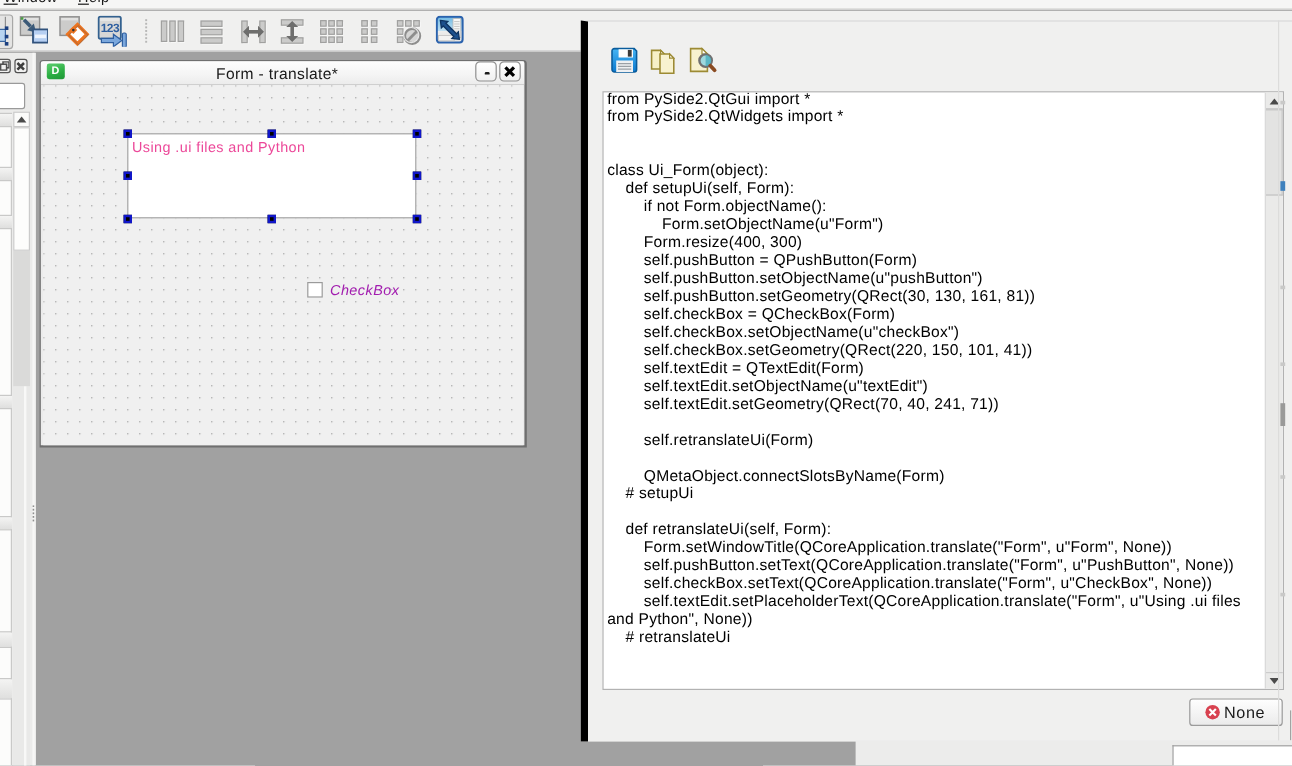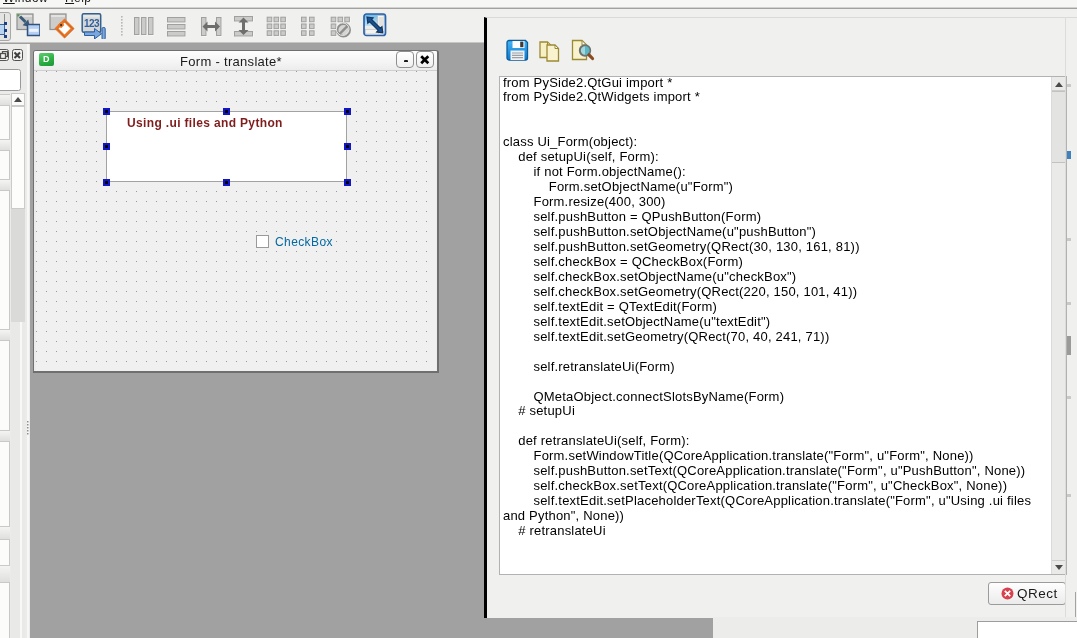--- a/index.html
+++ b/index.html
@@ -34,7 +34,7 @@
 #checkbox span { position:absolute; left:19px; top:14px; font-size:12px; color:#0369a1; letter-spacing:0.4px; }
 
 
-#dialog { left:484px; top:17px; width:593px; height:601px; background:#f0f0ef; border-left:3px solid #000000; border-top:1px solid #dadad9; }
+#dialog { left:484px; top:17px; width:593px; height:601px; background:#f0f0ef; border-left:6px solid #000000; border-top:1px solid #dadad9; }
 #codearea { position:absolute; left:12px; top:58px; width:568px; height:499px; background:#ffffff; border:1px solid #b2b2b2; overflow:hidden; }
 #codearea pre { position:absolute; left:3px; top:-1.5px; font-family:"Liberation Sans", sans-serif; font-size:13px; line-height:14.95px; color:#000; letter-spacing:0.2px; }
 #vsb { position:absolute; right:0; top:0; width:15px; height:100%; background:#eaeae9; border-left:1px solid #dadada; }

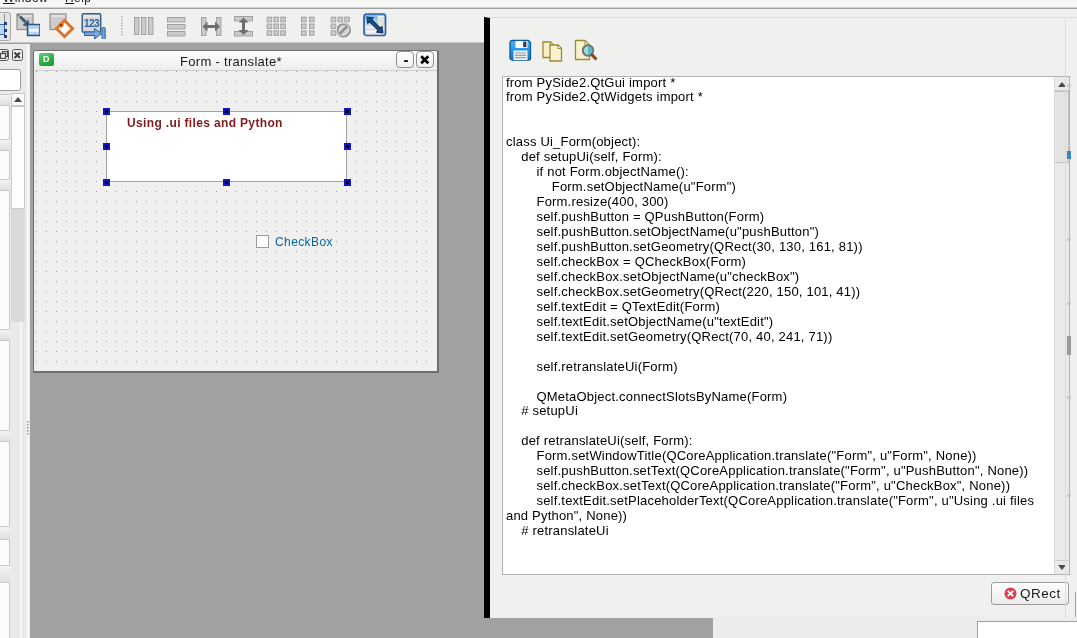--- a/index.html
+++ b/index.html
@@ -26,7 +26,7 @@
 
 
 #textedit { position:absolute; left:70px; top:40px; width:241px; height:71px; background:#fff; border:1px solid #a2a2a2; }
-#textedit span { position:absolute; left:20px; top:4px; font-size:12px; color:#7f1d1d; letter-spacing:0.35px;font-weight:bold; }
+#textedit span { position:absolute; left:3px; top:4px; font-size:12px; color:#ec4899; letter-spacing:0.35px; }
 .hdl { position:absolute; width:7px; height:7px; background:#000; border:2px solid #1016c8; }
 #pushbtn { position:absolute; left:30px; top:130px; width:161px; height:81px; background:linear-gradient(#fefefe,#ededec); border:1px solid #a5a5a5; border-radius:2px; text-align:center; line-height:79px; font-size:12px; color:#1a1a1a; letter-spacing:0.4px; }
 #checkbox { position:absolute; left:220px; top:150px; width:101px; height:41px; }

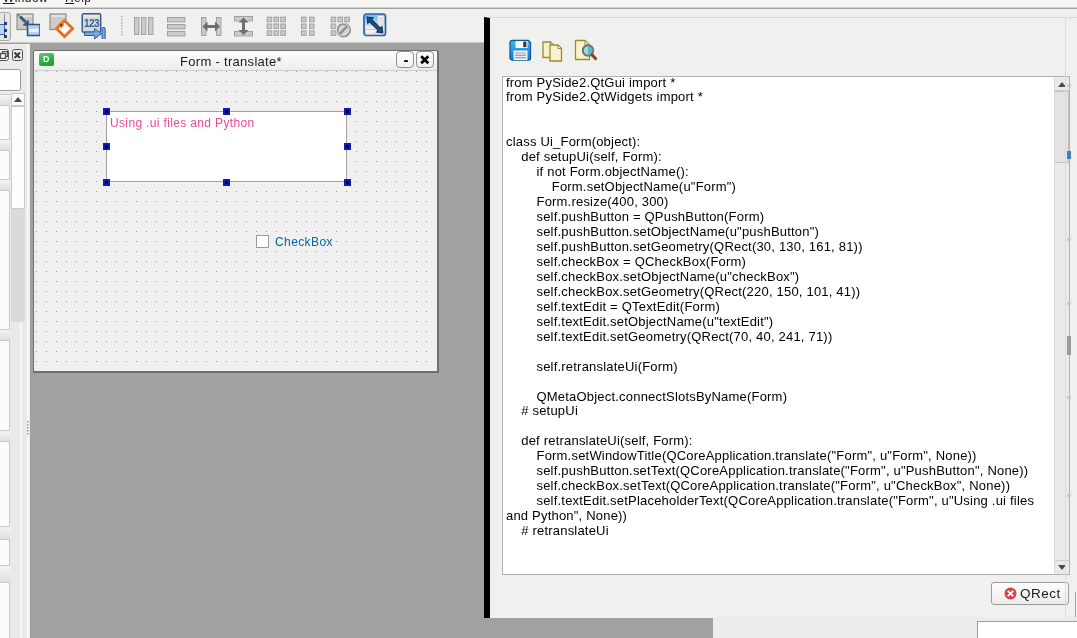--- a/index.html
+++ b/index.html
@@ -31,7 +31,7 @@
 #pushbtn { position:absolute; left:30px; top:130px; width:161px; height:81px; background:linear-gradient(#fefefe,#ededec); border:1px solid #a5a5a5; border-radius:2px; text-align:center; line-height:79px; font-size:12px; color:#1a1a1a; letter-spacing:0.4px; }
 #checkbox { position:absolute; left:220px; top:150px; width:101px; height:41px; }
 #cbind { position:absolute; left:0px; top:14px; width:13px; height:13px; background:#fff; border:1px solid #9a9a9a; }
-#checkbox span { position:absolute; left:19px; top:14px; font-size:12px; color:#0369a1; letter-spacing:0.4px; }
+#checkbox span { position:absolute; left:19px; top:14px; font-size:12px; color:#a21caf; letter-spacing:0.4px;font-style:italic; }
 
 
 #dialog { left:484px; top:17px; width:593px; height:601px; background:#f0f0ef; border-left:6px solid #000000; border-top:1px solid #dadad9; }

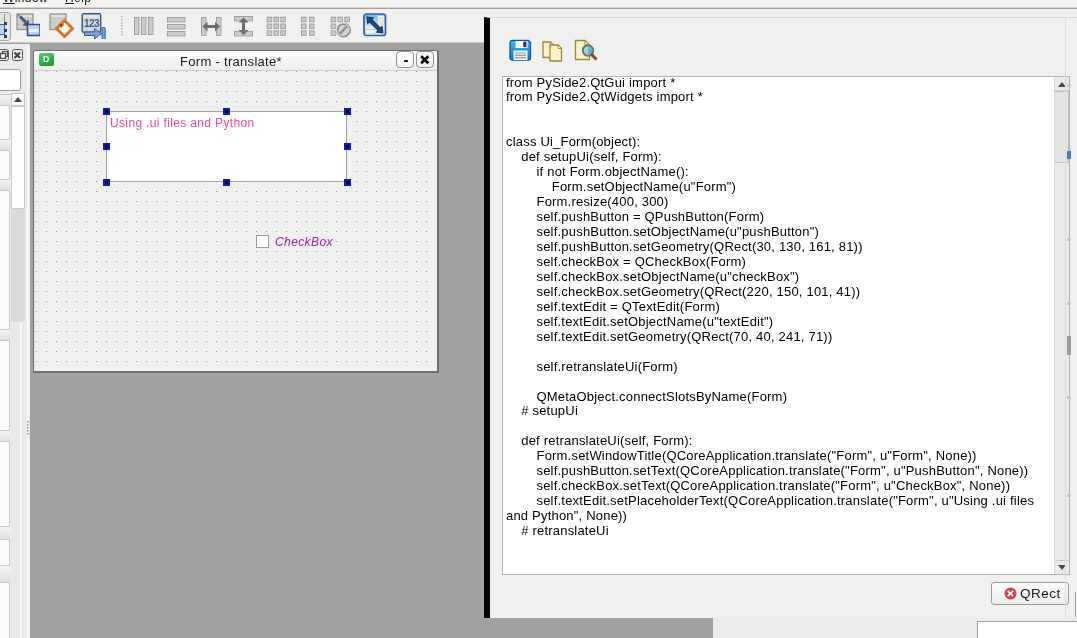--- a/index.html
+++ b/index.html
@@ -352,7 +352,7 @@
         <circle cx="6.5" cy="6.5" r="6" fill="#d8414f"></circle>
         <path d="M3.8 3.8 L9.2 9.2 M9.2 3.8 L3.8 9.2" stroke="#fff" stroke-width="1.8"></path>
       </svg>
-    <span>QRect</span>
+    <span>None</span>
   </div>
 </div>
 

